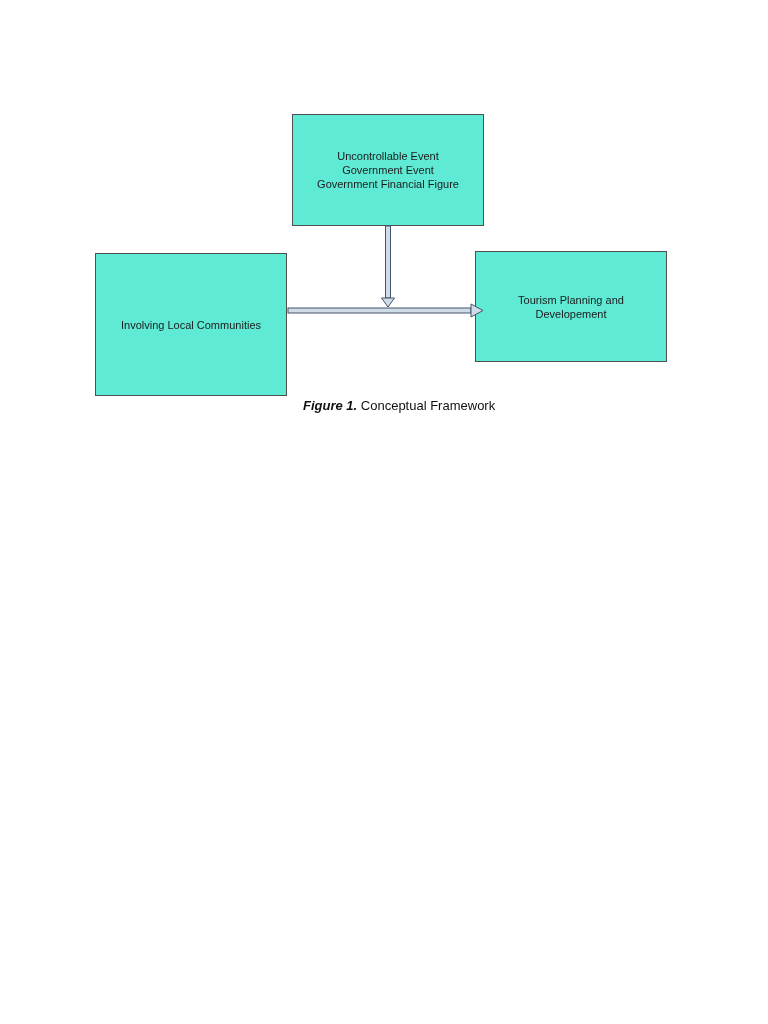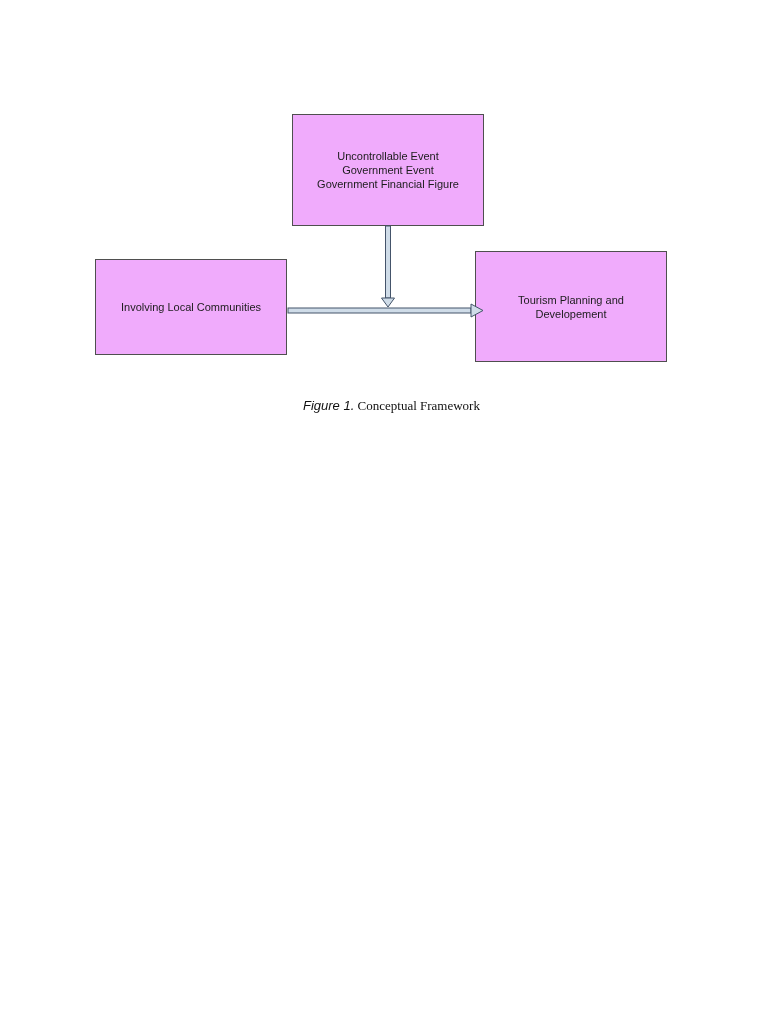--- a/index.html
+++ b/index.html
@@ -15,7 +15,7 @@
     position: absolute;
     box-sizing: border-box;
     border: 1px solid #4f4f4f;
-    background: #f0abfc;
+    background: #5eead4;
     display: flex;
     flex-direction: column;
     align-items: center;

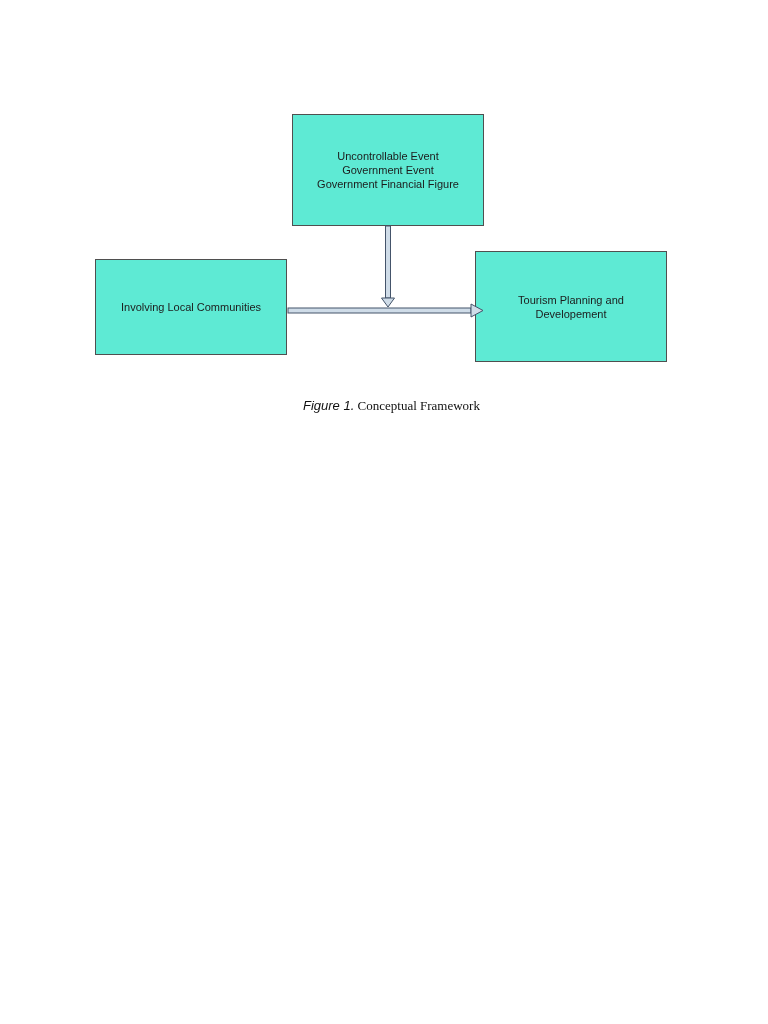--- a/index.html
+++ b/index.html
@@ -26,7 +26,7 @@
     color: #1c1c1c;
   }
   #node-top    { left: 292px; top: 114px; width: 192px; height: 112px; }
-  #node-left   { left: 95px;  top: 259px; width: 192px; height: 96px; }
+  #node-left   { left: 95px;  top: 253px; width: 192px; height: 143px; }
   #node-right  { left: 475px; top: 251px; width: 192px; height: 111px; padding: 0 22px; }
   .arrow-layer {
     position: absolute;

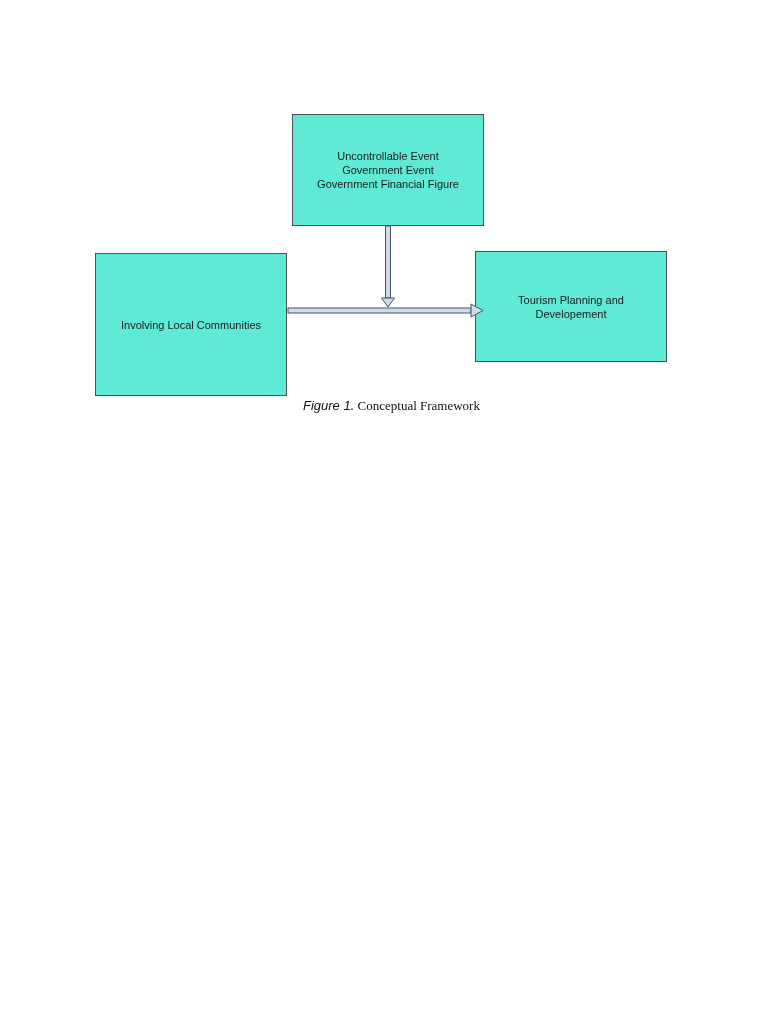--- a/index.html
+++ b/index.html
@@ -42,7 +42,7 @@
     color: #111111;
     white-space: nowrap;
   }
-  .caption .fig-label { font-weight: normal; font-style: italic; }
+  .caption .fig-label { font-weight: bold; font-style: italic; }
   .caption .fig-title { font-weight: normal; font-family: Liberation Serif, serif; }
 </style>
 </head>

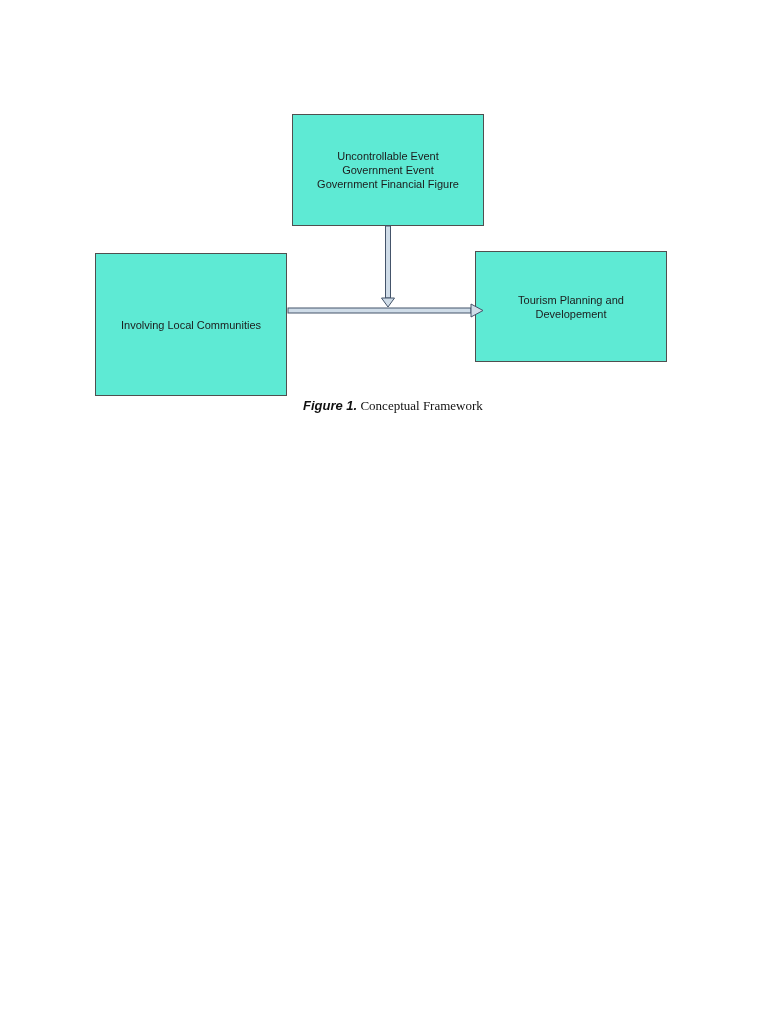--- a/index.html
+++ b/index.html
@@ -43,7 +43,7 @@
     white-space: nowrap;
   }
   .caption .fig-label { font-weight: bold; font-style: italic; }
-  .caption .fig-title { font-weight: normal; font-family: Liberation Serif, serif; }
+  .caption .fig-title { font-weight: normal; }
 </style>
 </head>
 <body>

